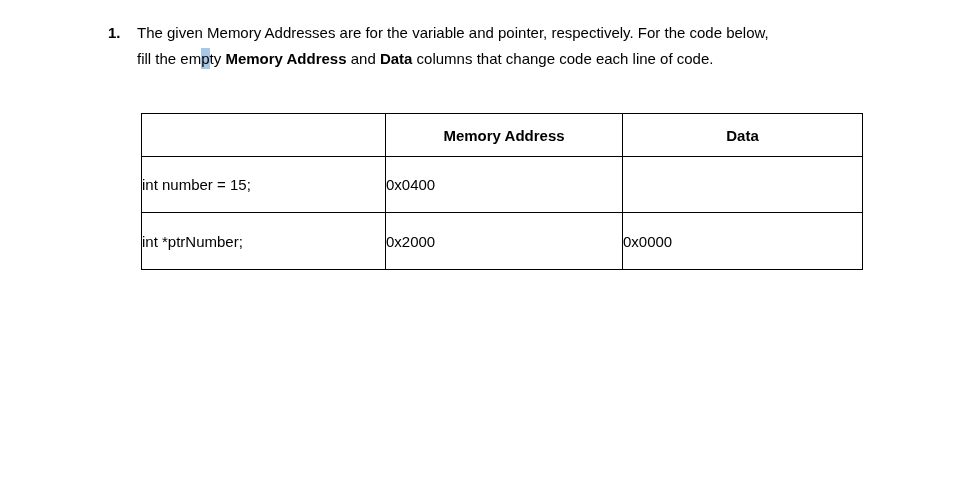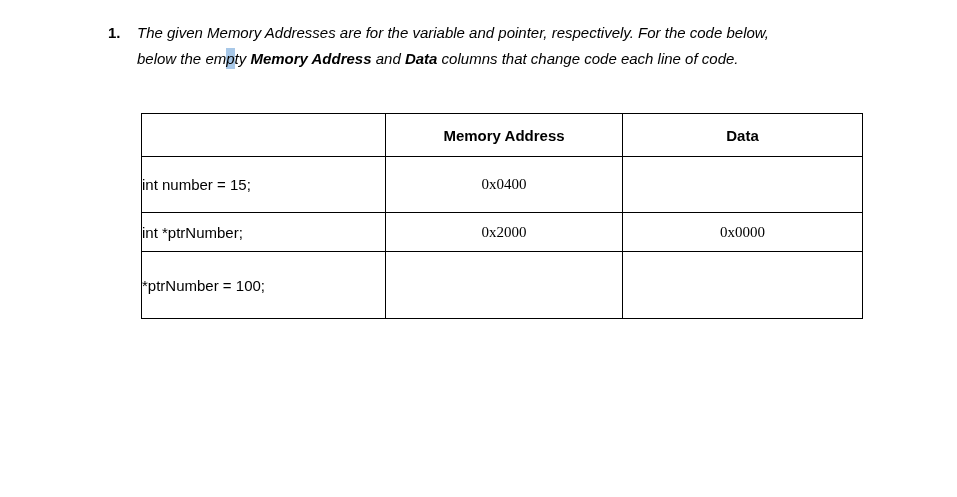--- a/index.html
+++ b/index.html
@@ -28,7 +28,7 @@
     width: 29px;
     flex: 0 0 29px;
   }
-  .qtext .qline { white-space: nowrap; font-style: italic; }
+  .qtext .qline { white-space: nowrap; }
   .qtext b { font-weight: bold; }
   .hl {
     background: #a8c8e8;

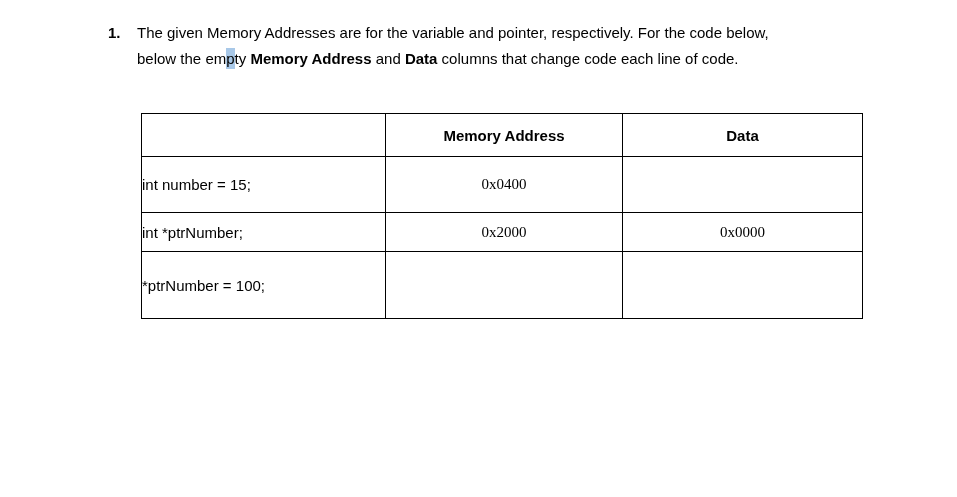--- a/index.html
+++ b/index.html
@@ -78,7 +78,7 @@
     <span class="qnum">1.</span>
     <div class="qtext">
       <div class="qline">The given Memory Addresses are for the variable and pointer, respectively. For the code below,</div>
-      <div class="qline"><span>below the em</span><span class="hl">p</span><span>ty </span><b>Memory Address</b><span> and </span><b>Data</b><span> columns that change code each line of code.</span></div>
+      <div class="qline"><span>fill the em</span><span class="hl">p</span><span>ty </span><b>Memory Address</b><span> and </span><b>Data</b><span> columns that change code each line of code.</span></div>
     </div>
   </div>
 

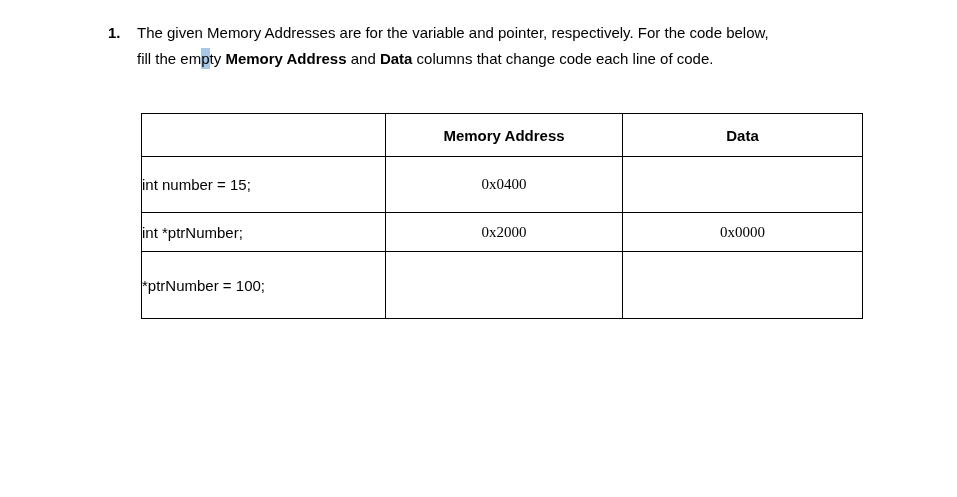--- a/index.html
+++ b/index.html
@@ -65,8 +65,6 @@
     padding-left: 7px;
   }
   td.val {
-    text-align: center;
-    font-family: Liberation Serif, serif;
   }
 </style>
 </head>

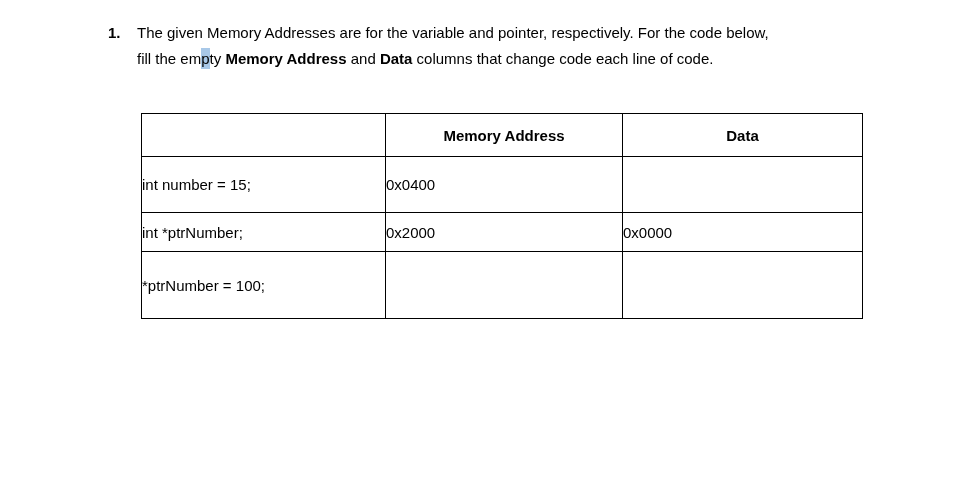--- a/index.html
+++ b/index.html
@@ -53,7 +53,7 @@
   }
   table.memtable tr.header-row { height: 43px; }
   table.memtable tr.r1 { height: 56px; }
-  table.memtable tr.r2 { height: 39px; }
+  table.memtable tr.r2 { height: 57px; }
   table.memtable tr.r3 { height: 58px; }
   table.memtable tr.r4 { height: 67px; }
   table.memtable th {

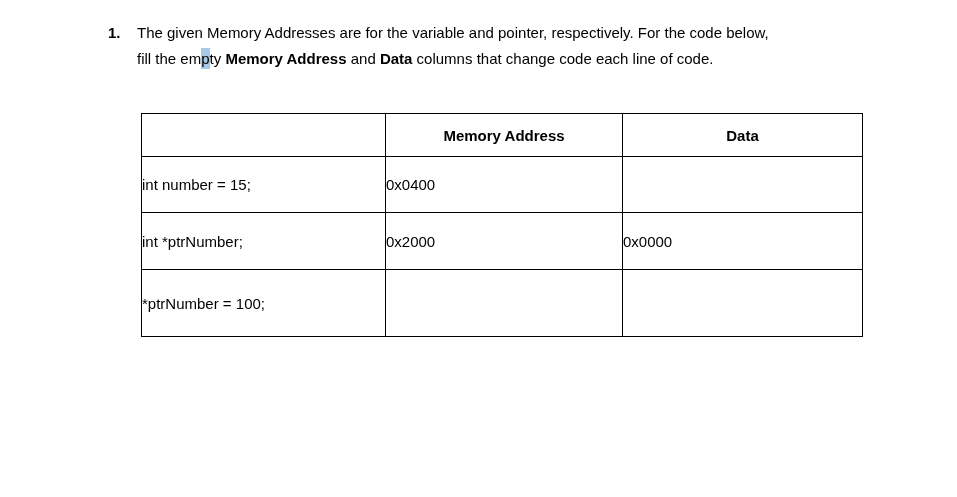--- a/index.html
+++ b/index.html
@@ -102,11 +102,6 @@
         <td class="val">0x2000</td>
         <td class="val">0x0000</td>
       </tr>
-      <tr class="r4">
-        <td class="code">*ptrNumber = 100;</td>
-        <td class="val"></td>
-        <td class="val"></td>
-      </tr>
     </tbody>
   </table>
 

